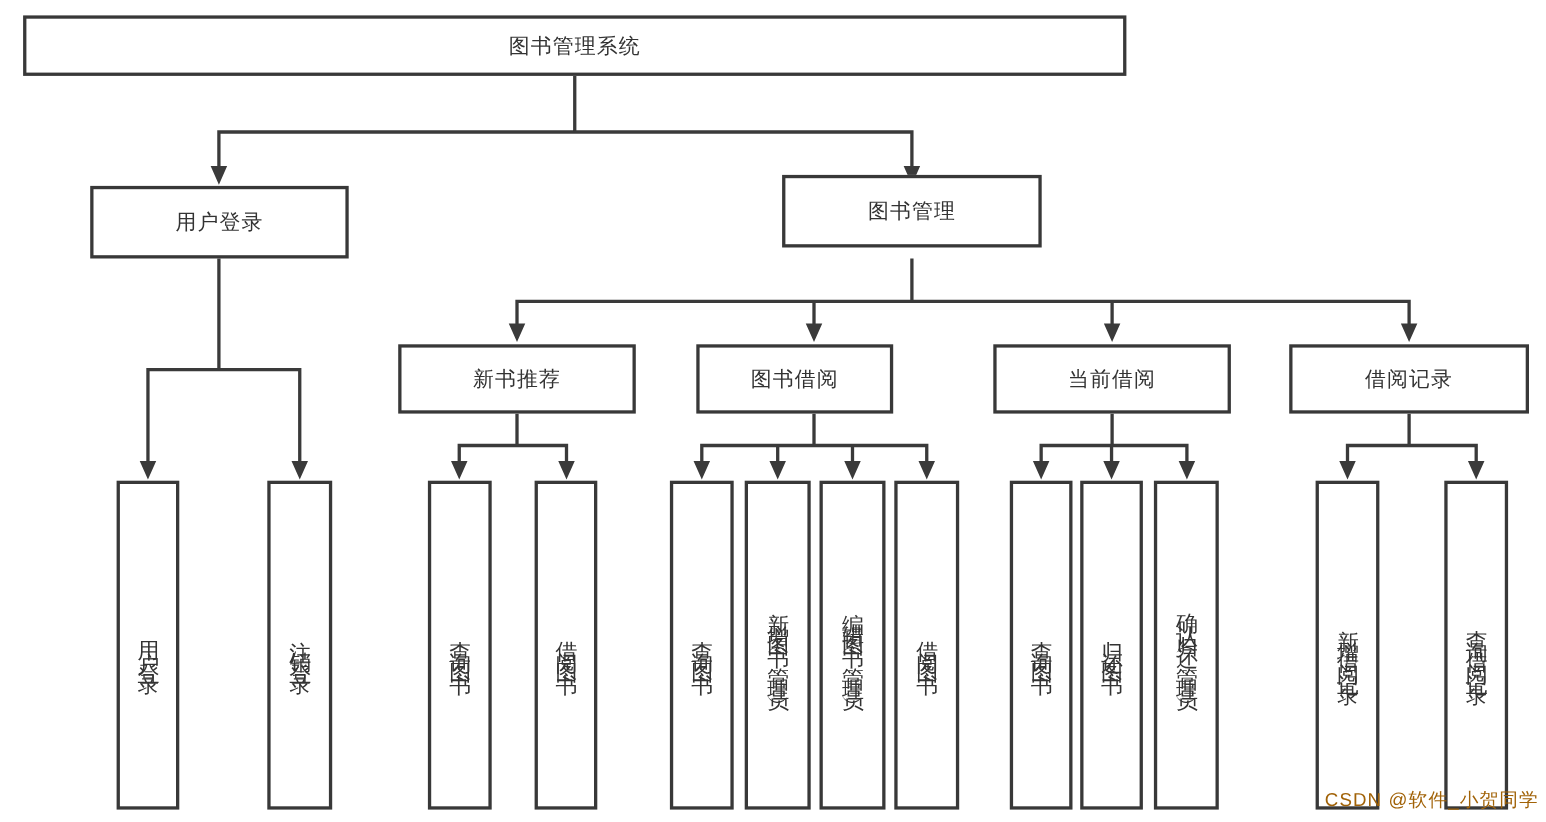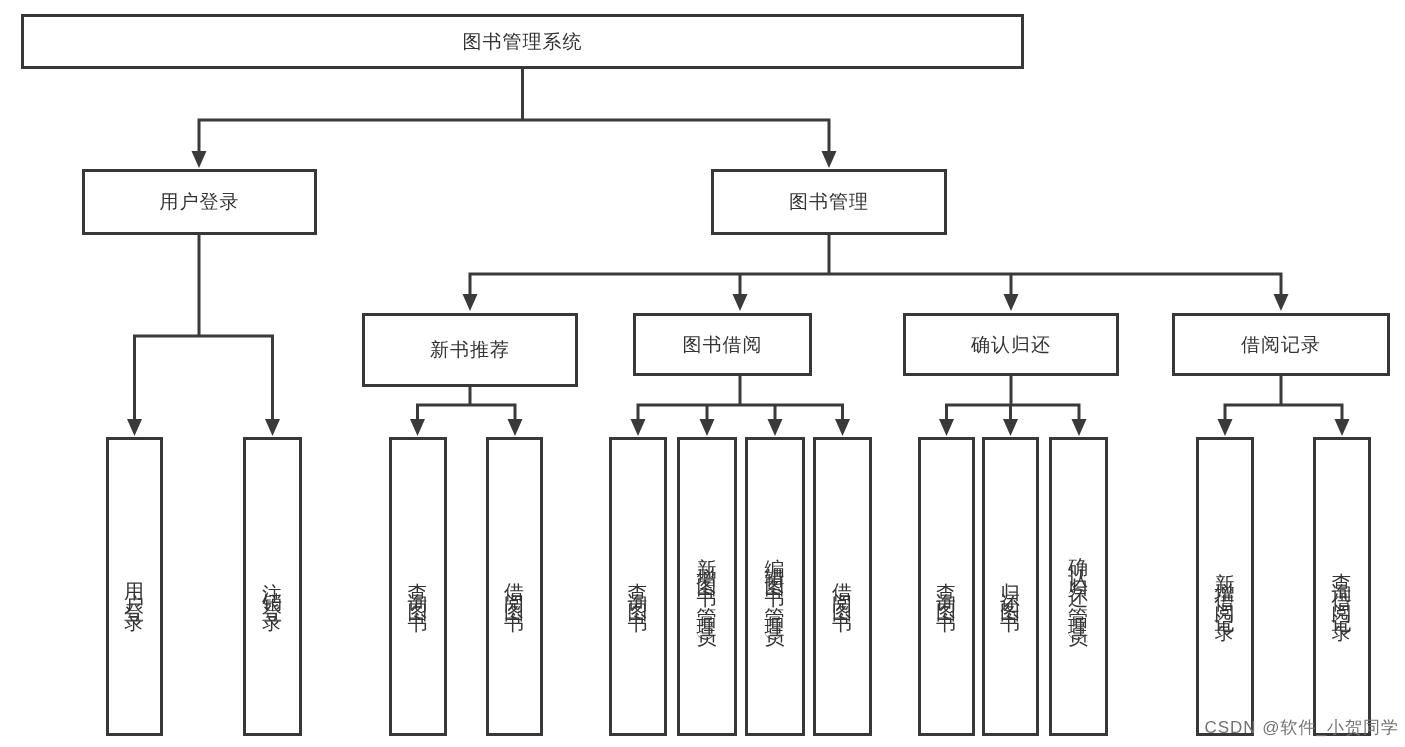--- a/index.html
+++ b/index.html
@@ -96,7 +96,7 @@
   <div class="box h" style="left:82px;top:169px;width:235px;height:66px;">
     <span>用户登录</span>
   </div>
-  <div class="box h" style="left:711px;top:169px;width:236px;height:66px;">
+  <div class="box h" style="left:711px;top:159px;width:236px;height:66px;">
     <span>图书管理</span>
   </div>
 

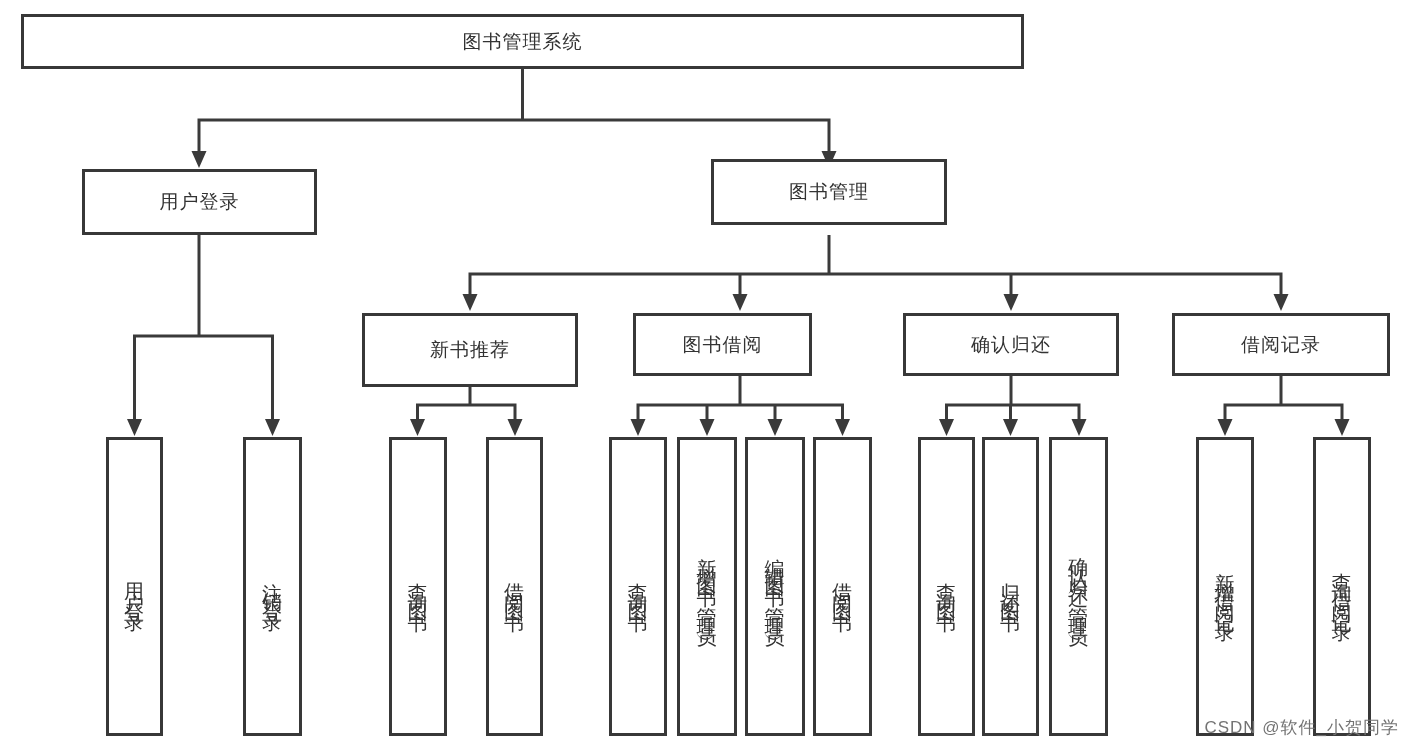--- a/index.html
+++ b/index.html
@@ -100,7 +100,7 @@
     <span>图书管理</span>
   </div>
 
-  <div class="box h" style="left:362px;top:313px;width:216px;height:74px;">
+  <div class="box h" style="left:362px;top:313px;width:216px;height:63px;">
     <span>新书推荐</span>
   </div>
   <div class="box h" style="left:633px;top:313px;width:179px;height:63px;">

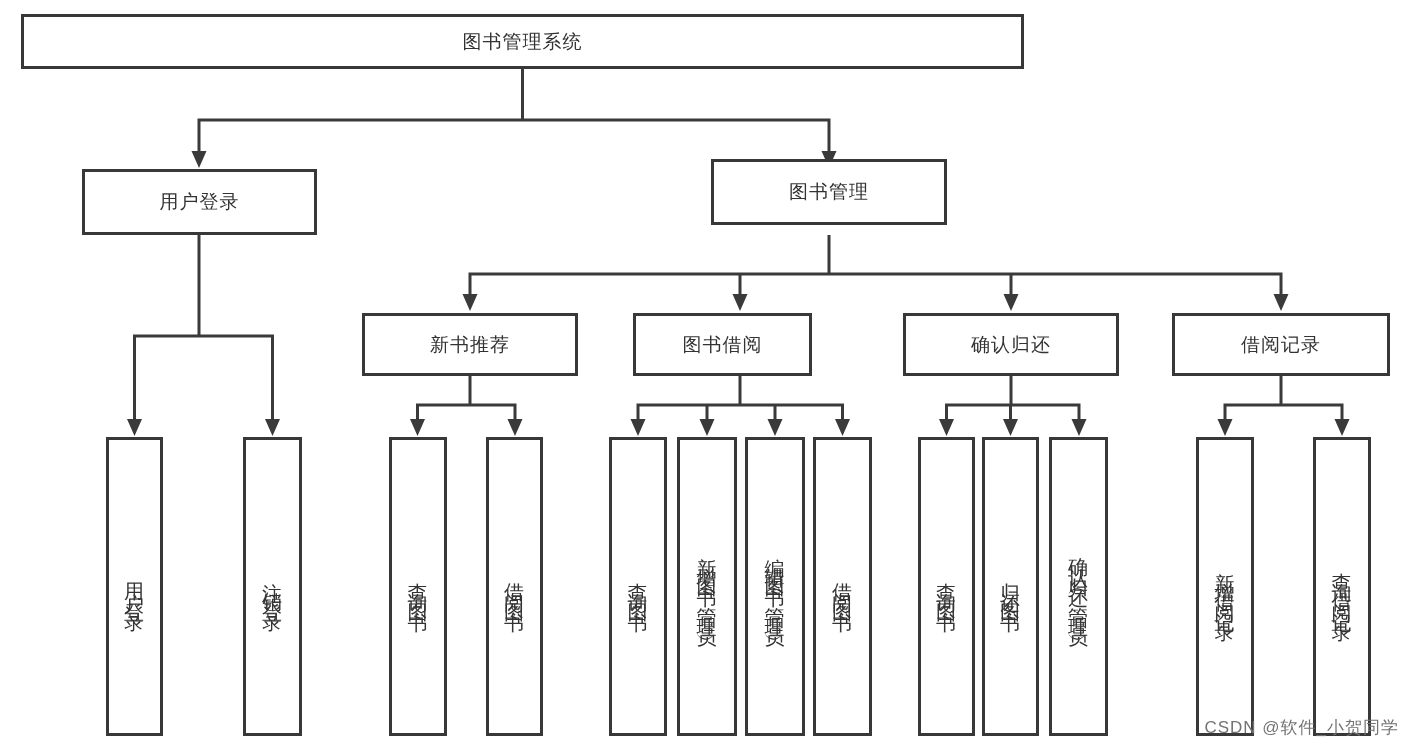--- a/index.html
+++ b/index.html
@@ -107,7 +107,7 @@
     <span>图书借阅</span>
   </div>
   <div class="box h" style="left:903px;top:313px;width:216px;height:63px;">
-    <span>确认归还</span>
+    <span>当前借阅</span>
   </div>
   <div class="box h" style="left:1172px;top:313px;width:218px;height:63px;text-align:center;">
     <span>借阅记录</span>

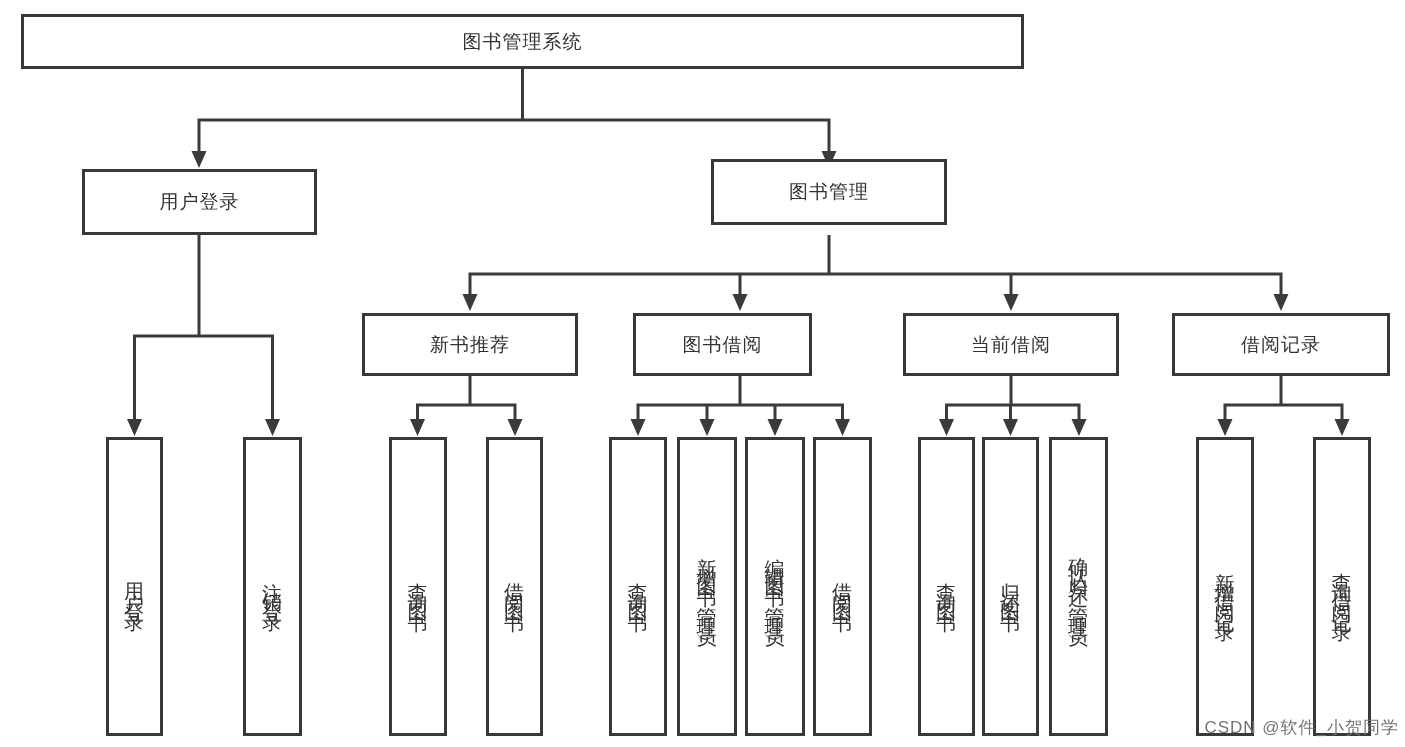--- a/index.html
+++ b/index.html
@@ -41,7 +41,7 @@
     bottom:8px;
     z-index:3;
     font-size:17px;
-    color:#737373;
+    color:#a16207;
     letter-spacing:1px;
     white-space:nowrap;
   }

